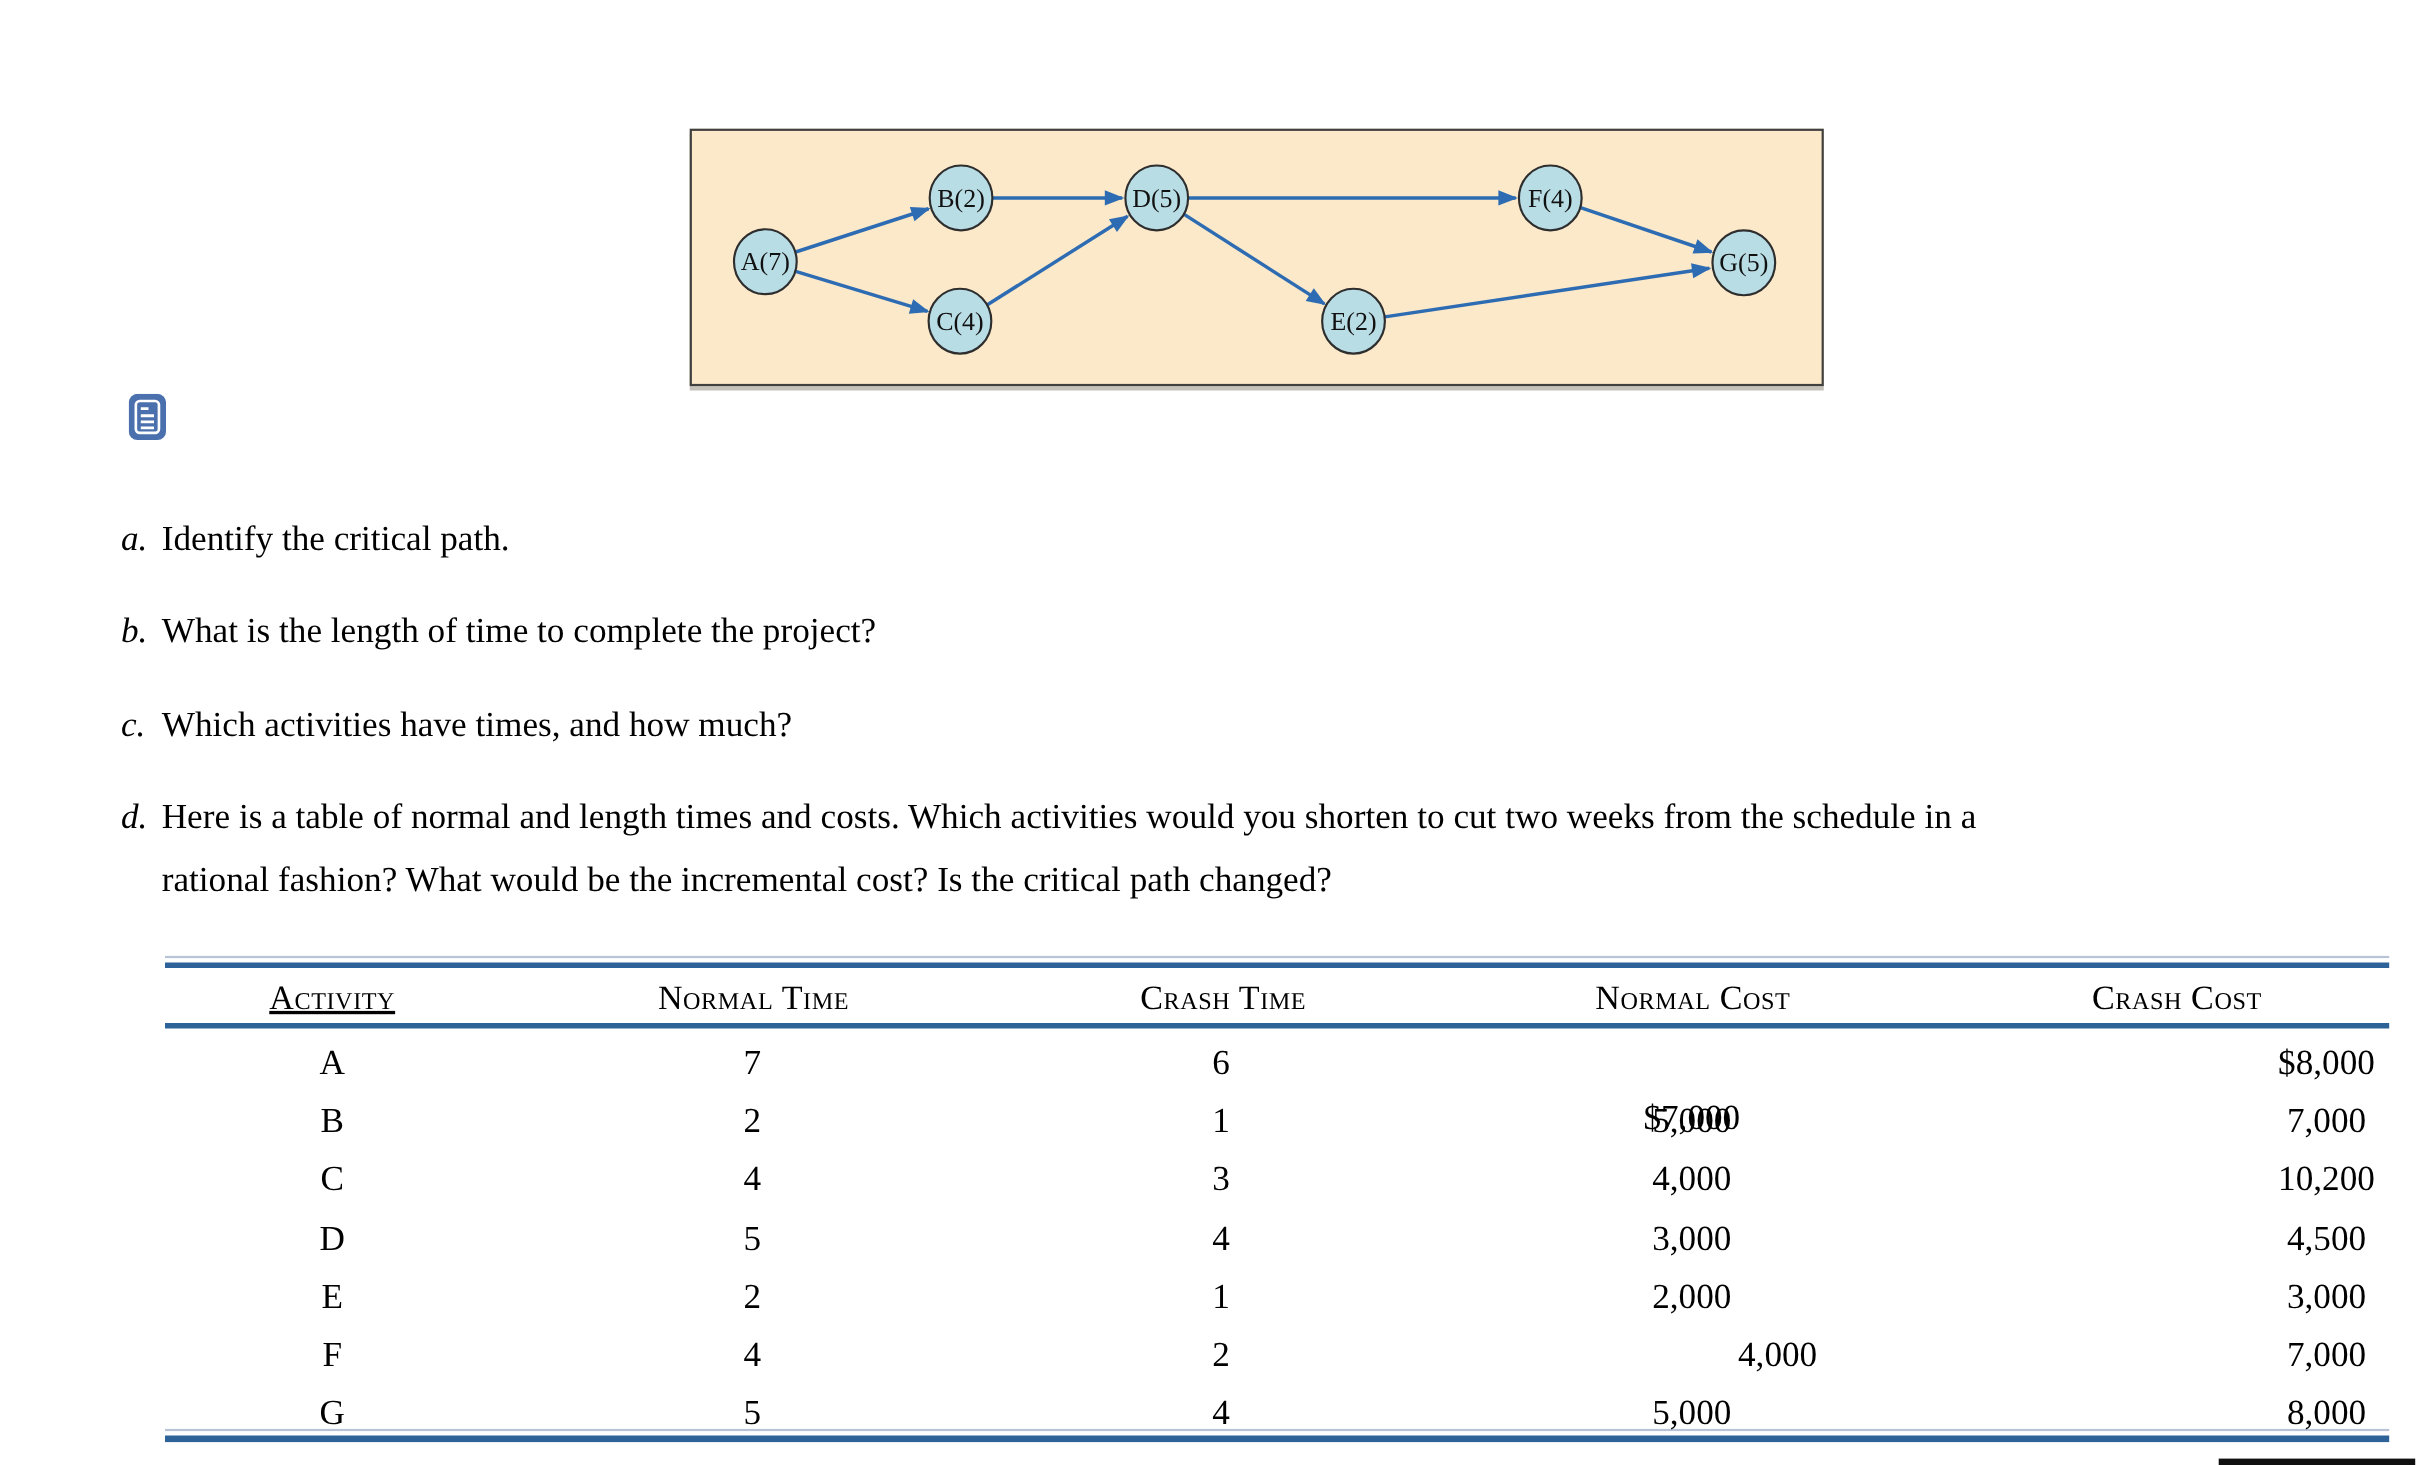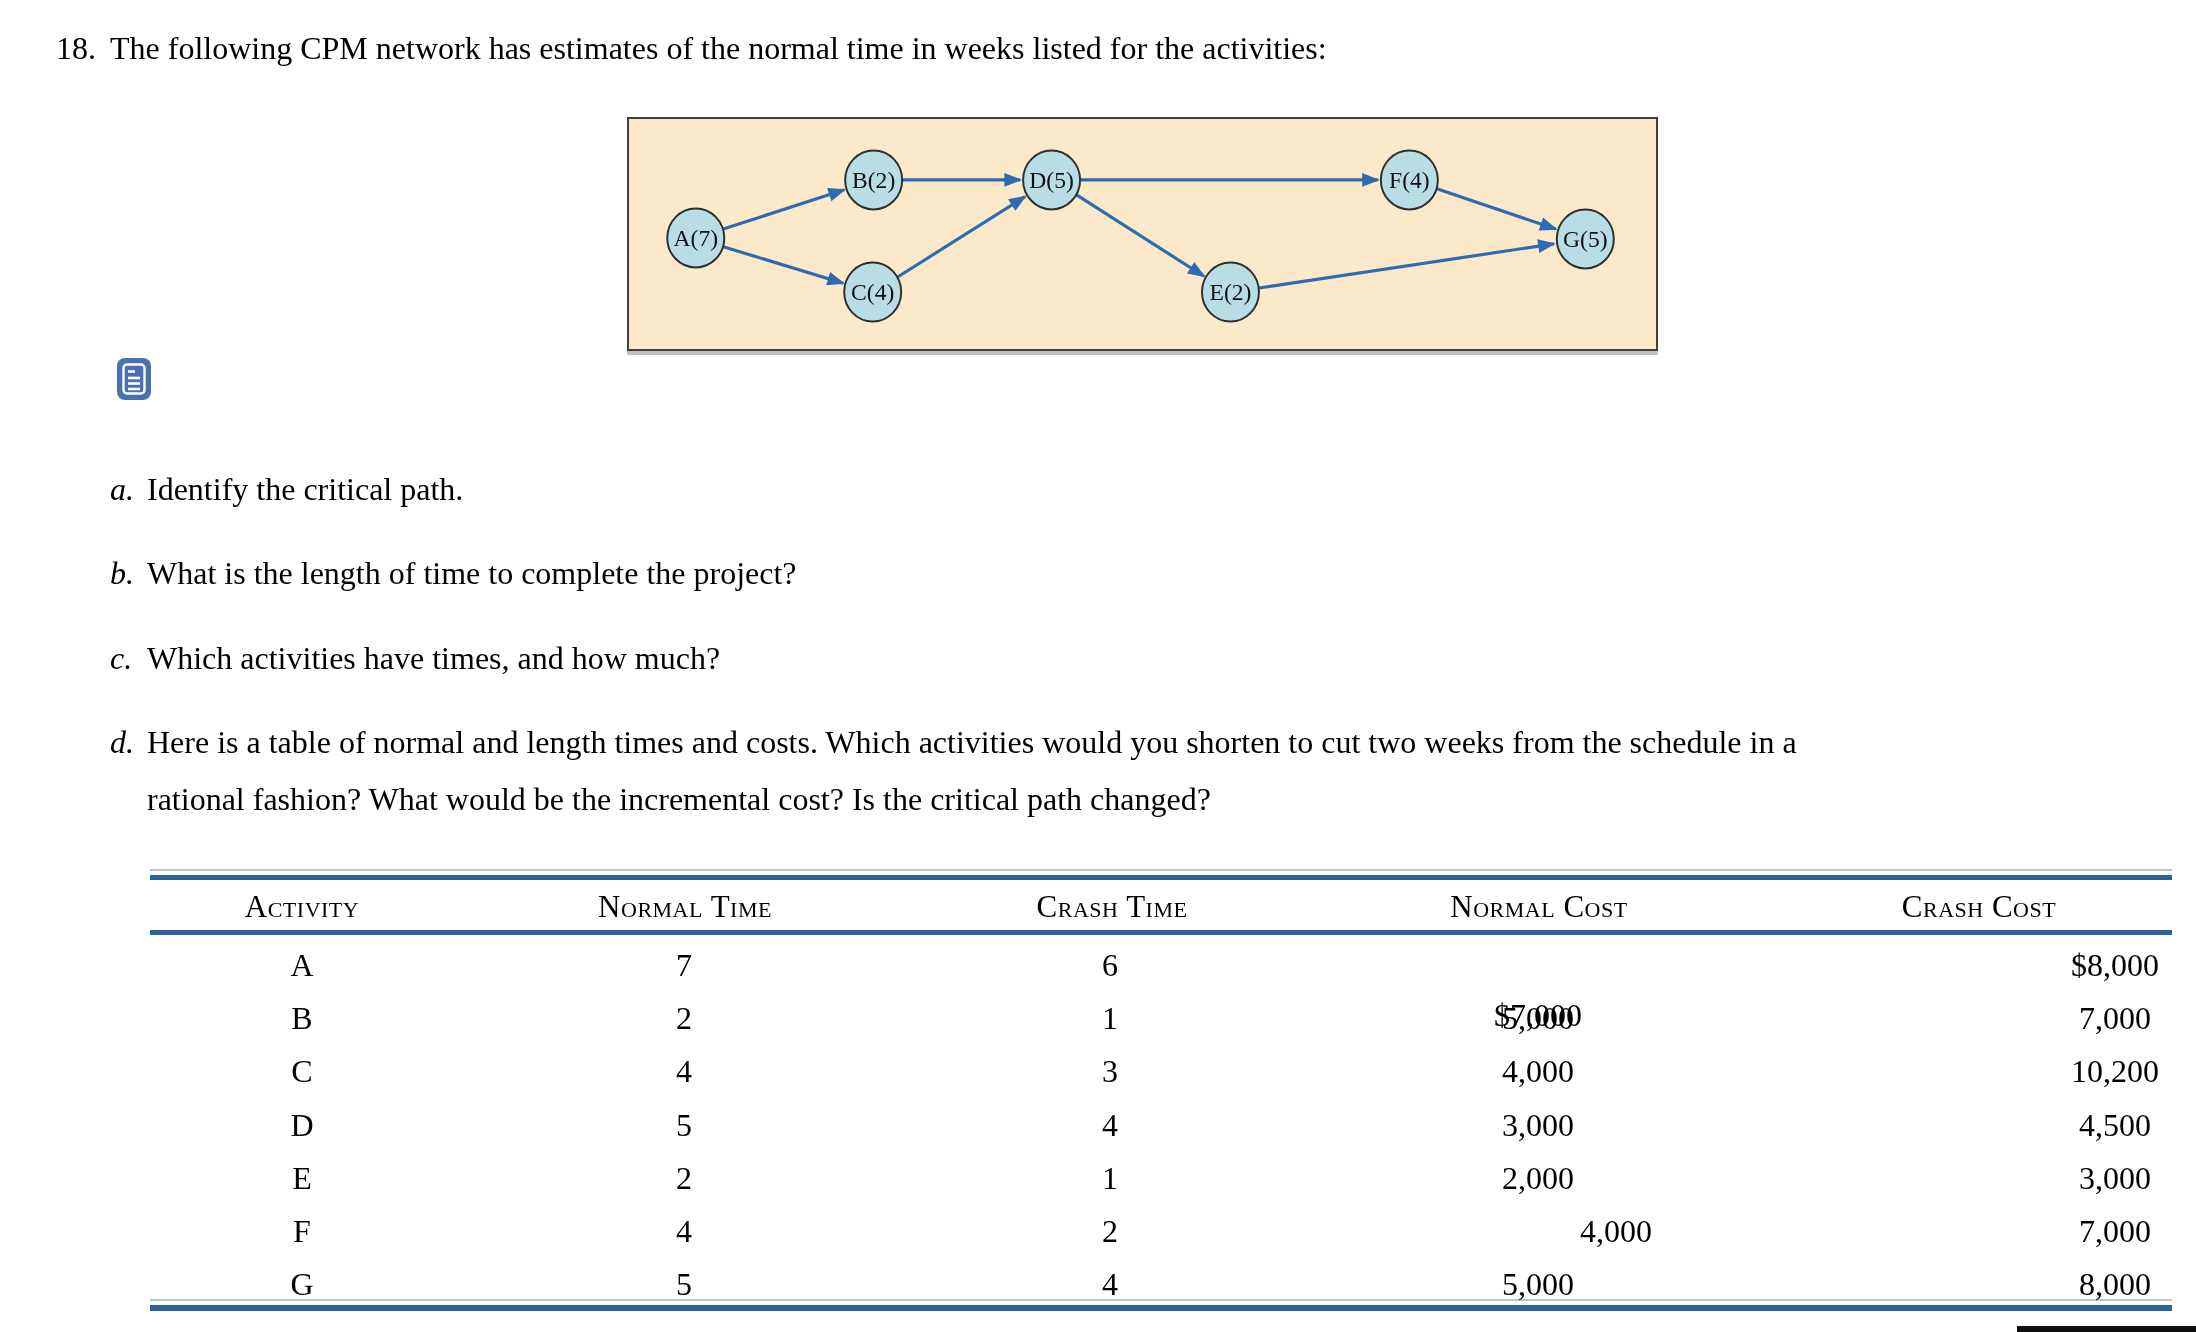--- a/index.html
+++ b/index.html
@@ -32,9 +32,6 @@
 
 <div class="page">
 
-  <div class="title">
-    <span class="num">18.</span><span>The following CPM network has estimates of the normal time in weeks listed for the activities:</span>
-  </div>
 
   <div class="figure">
     <svg viewBox="0 0 1031 234">

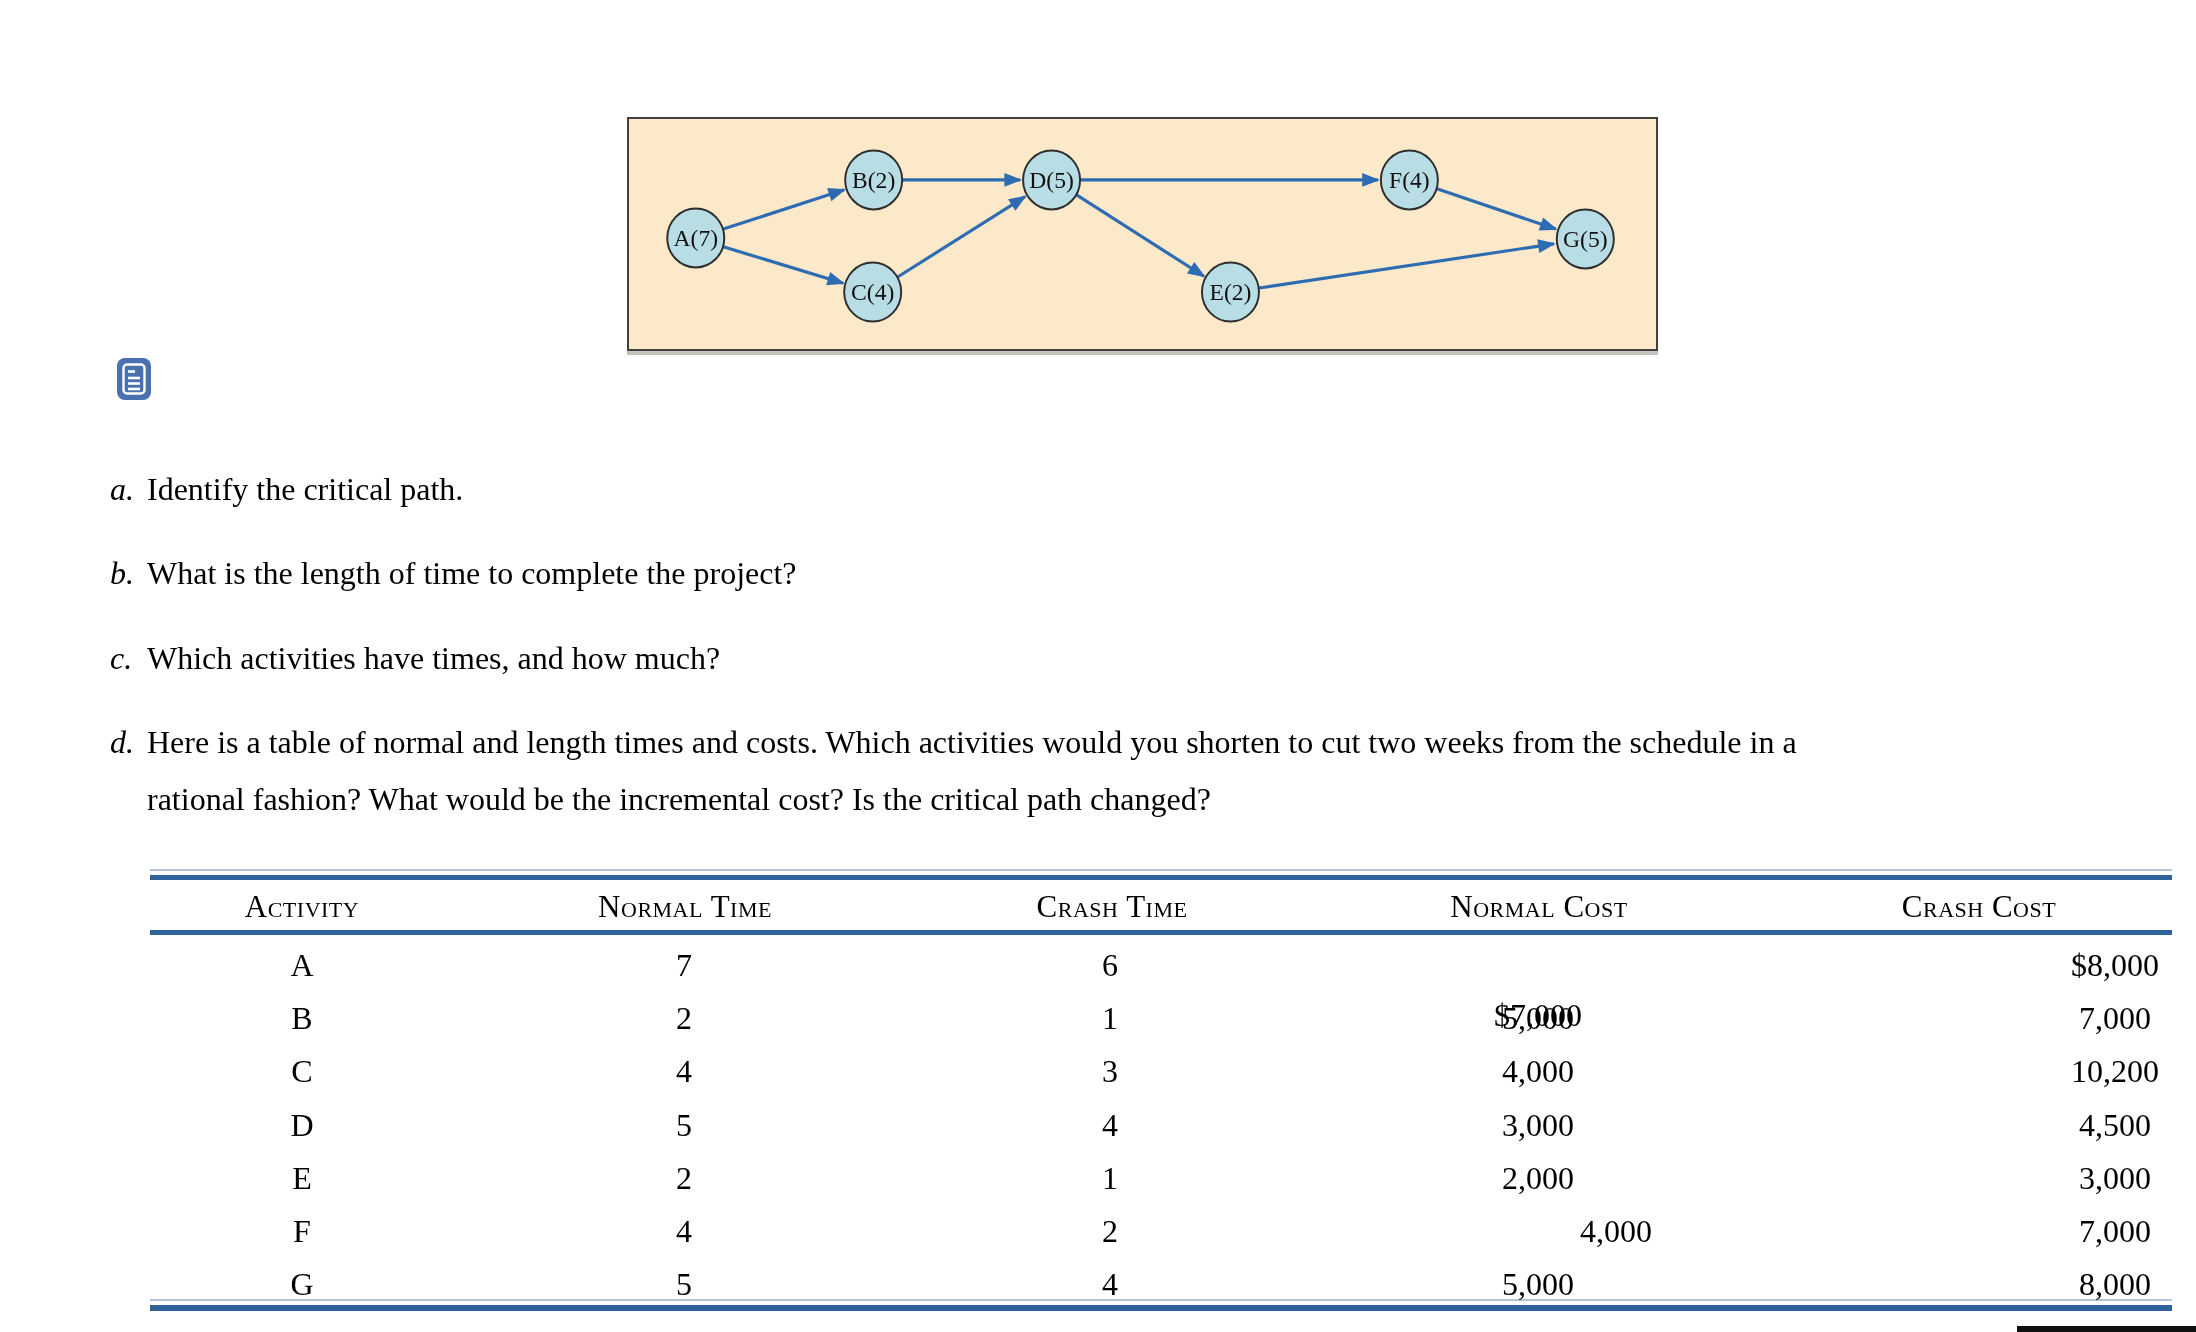--- a/index.html
+++ b/index.html
@@ -116,7 +116,7 @@
   <div class="rule thin" style="top:1299px;"></div>
   <div class="rule thick" style="top:1305px;height:6px;"></div>
 
-  <div class="thead" style="left:302px;top:889px;">Activity</div>
+  <div class="thead" style="left:302px;top:889px;text-decoration:underline;">Activity</div>
   <div class="thead" style="left:685px;top:889px;">Normal Time</div>
   <div class="thead" style="left:1112px;top:889px;">Crash Time</div>
   <div class="thead" style="left:1539px;top:889px;">Normal Cost</div>

